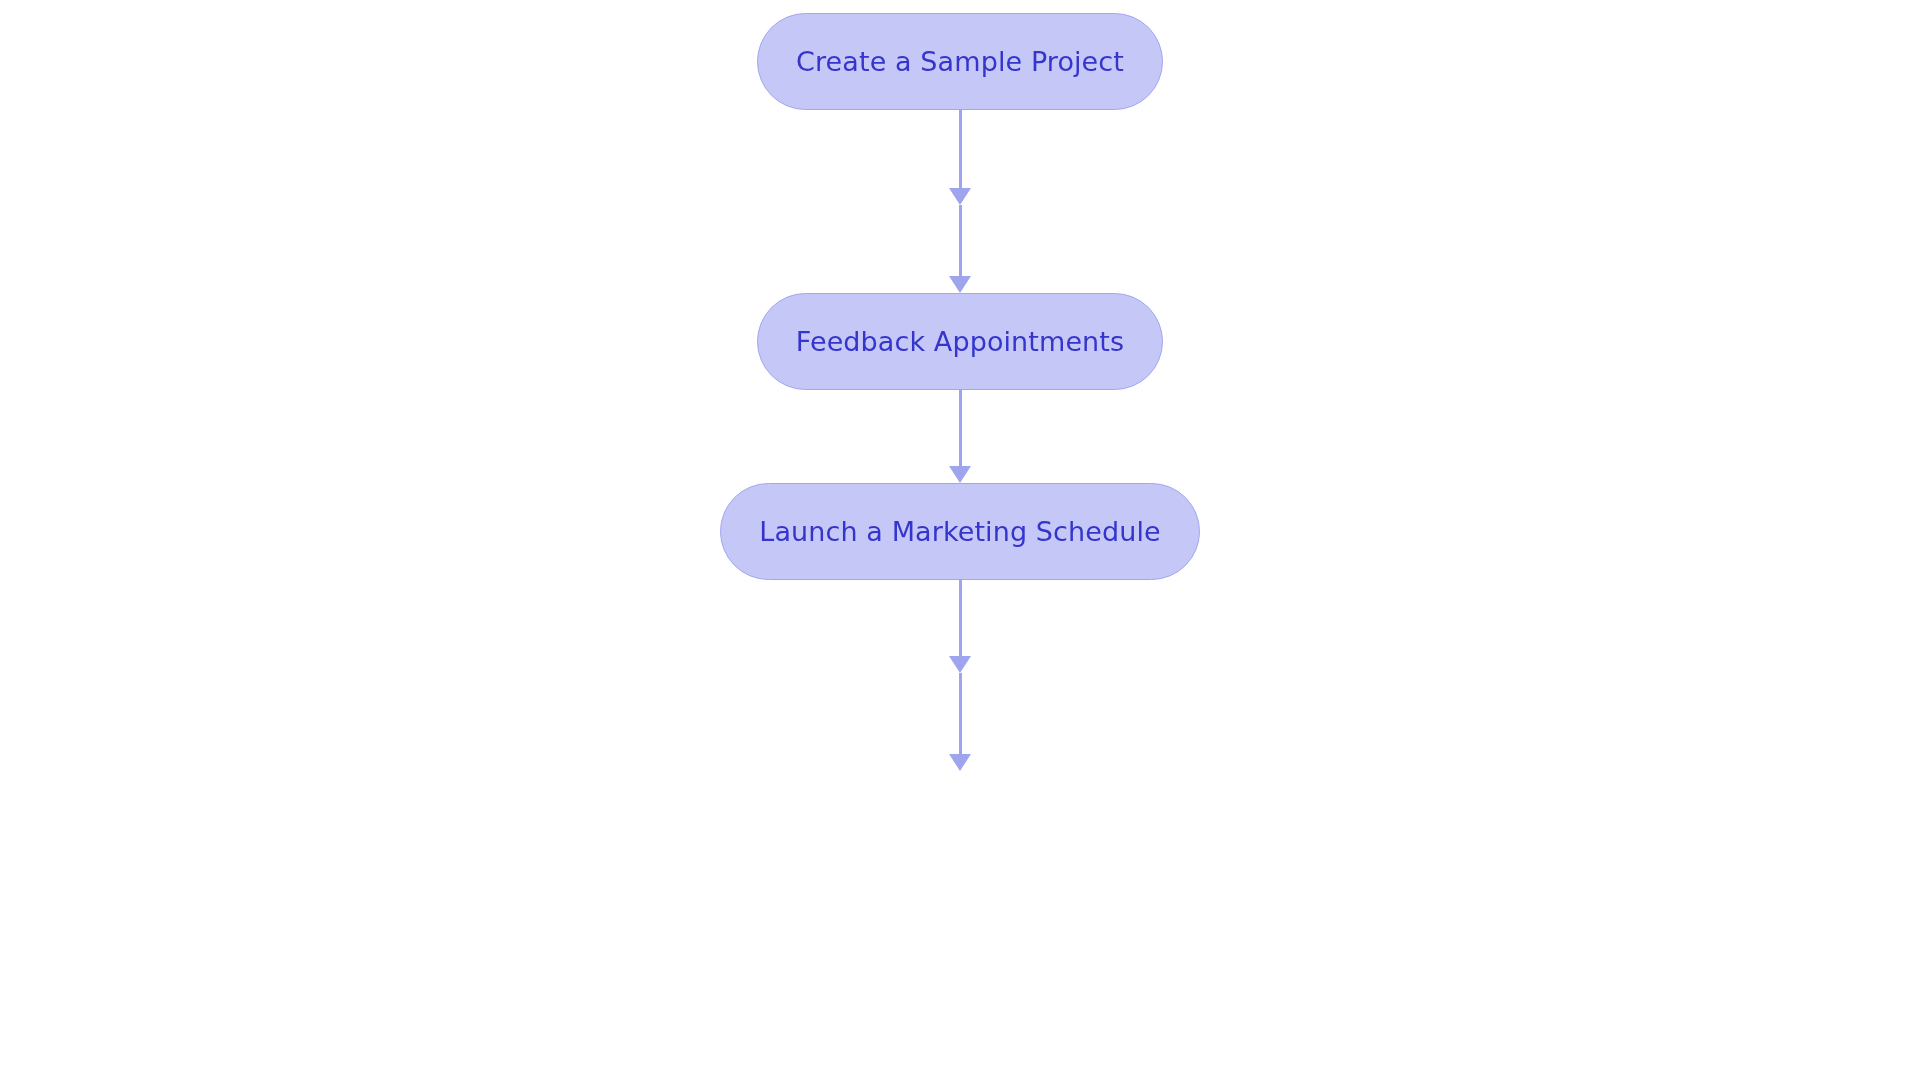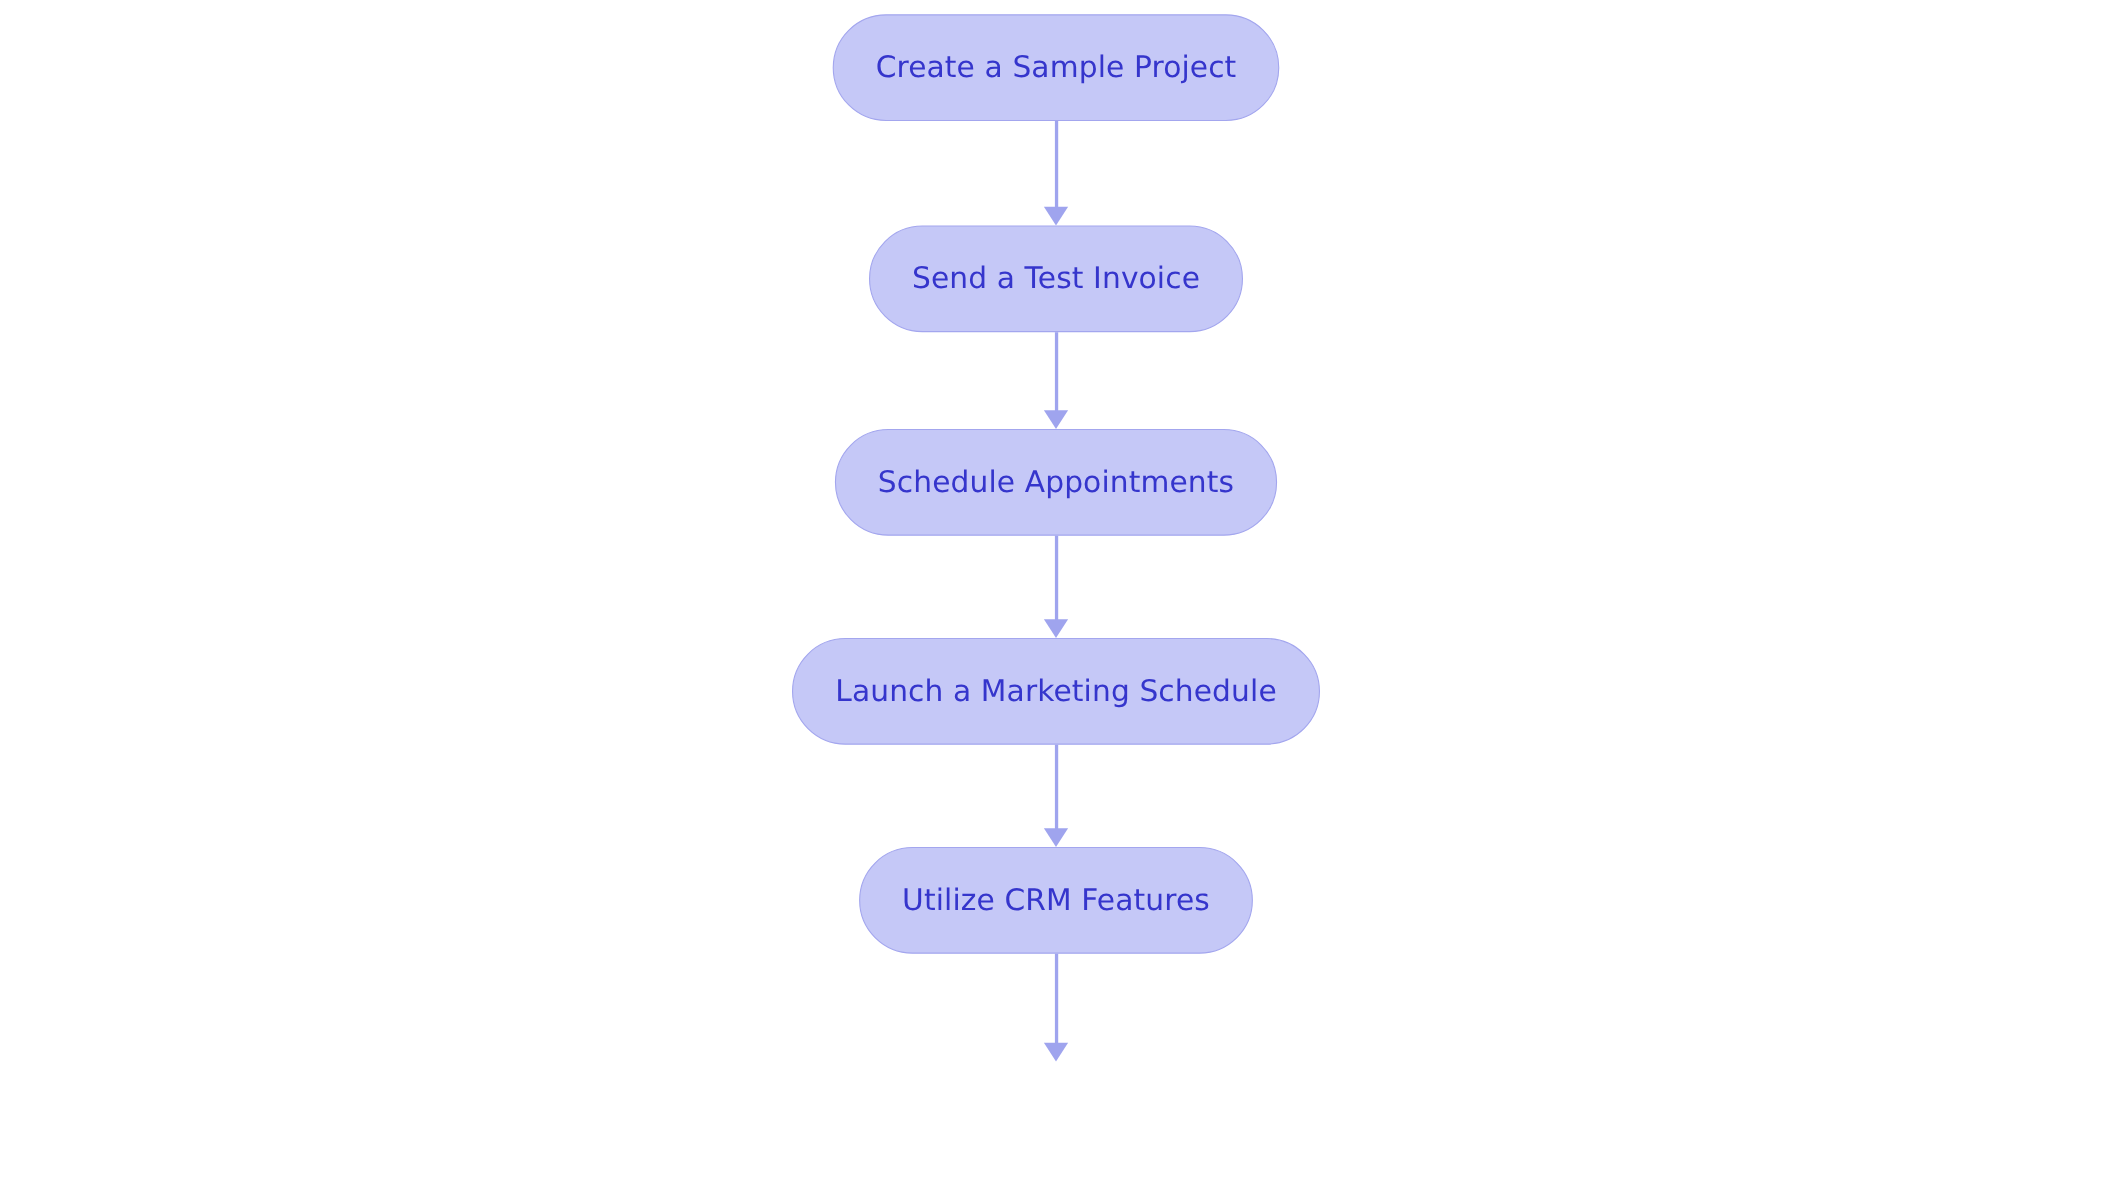--- a/index.html
+++ b/index.html
@@ -102,9 +102,6 @@
       <div class="connector-head"></div>
     </div>
 
-    <div class="node">
-      <span class="node-label">Send a Test Invoice</span>
-    </div>
 
     <div class="connector" style="height:88px">
       <div class="connector-line"></div>

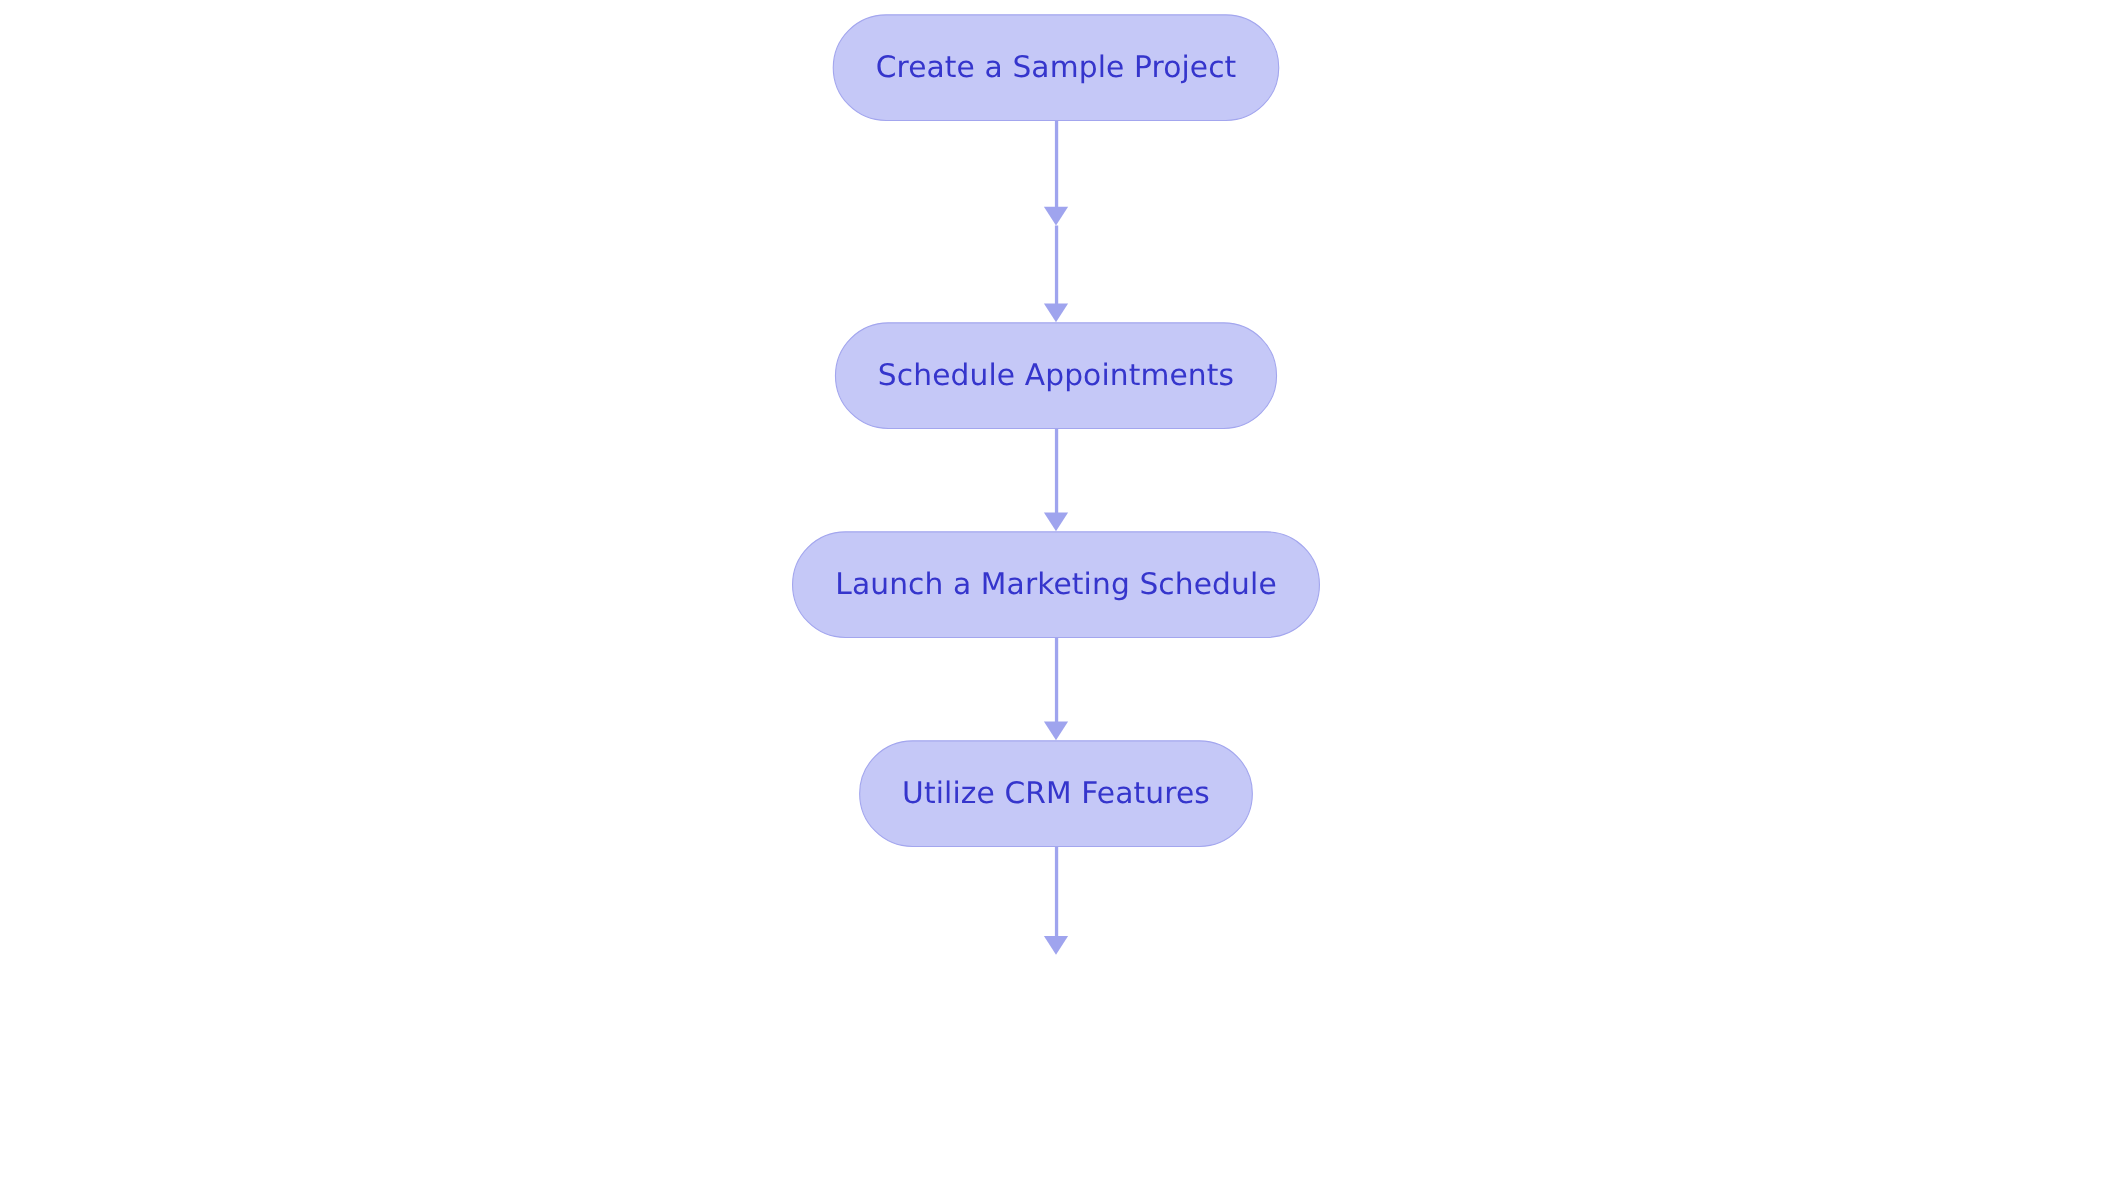--- a/index.html
+++ b/index.html
@@ -109,7 +109,7 @@
     </div>
 
     <div class="node">
-      <span class="node-label">Schedule Appointments</span>
+      <span class="node-label">Feedback Appointments</span>
     </div>
 
     <div class="connector" style="height:93px">

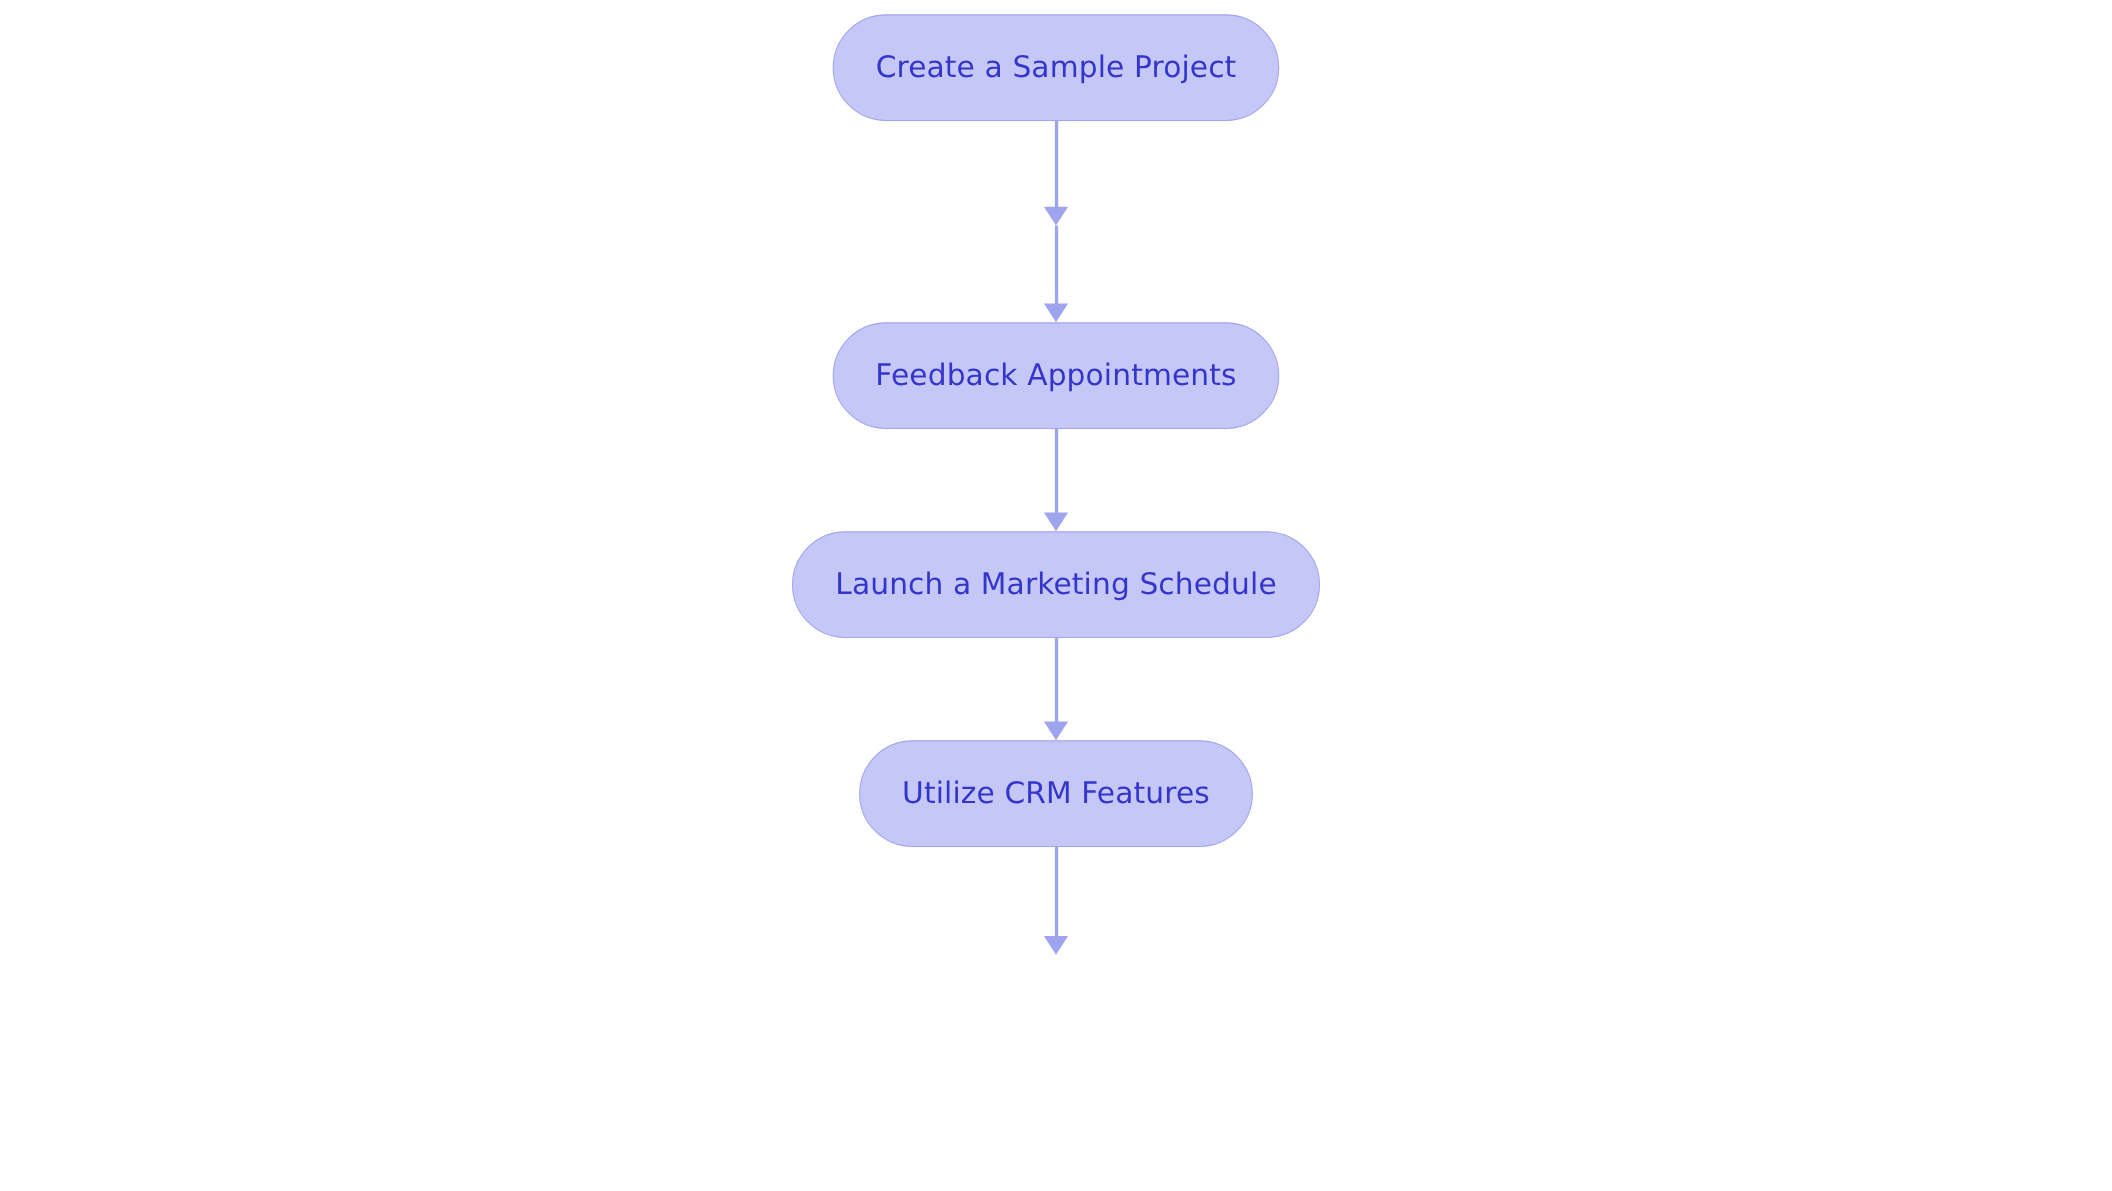--- a/index.html
+++ b/index.html
@@ -126,9 +126,6 @@
       <div class="connector-head"></div>
     </div>
 
-    <div class="node">
-      <span class="node-label">Utilize CRM Features</span>
-    </div>
 
     <div class="connector" style="height:98px">
       <div class="connector-line"></div>

